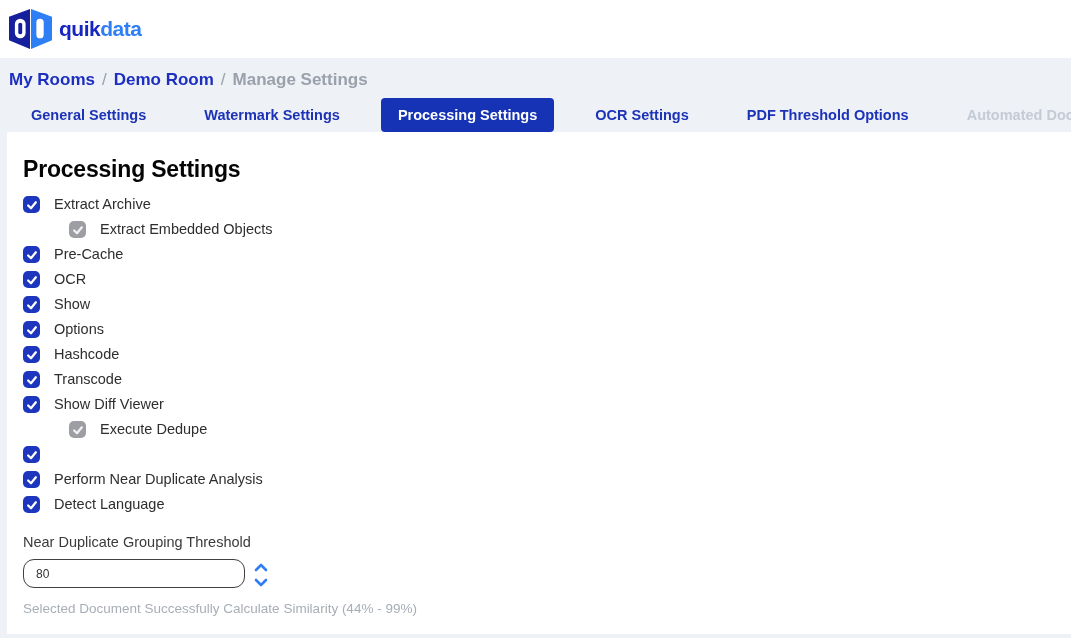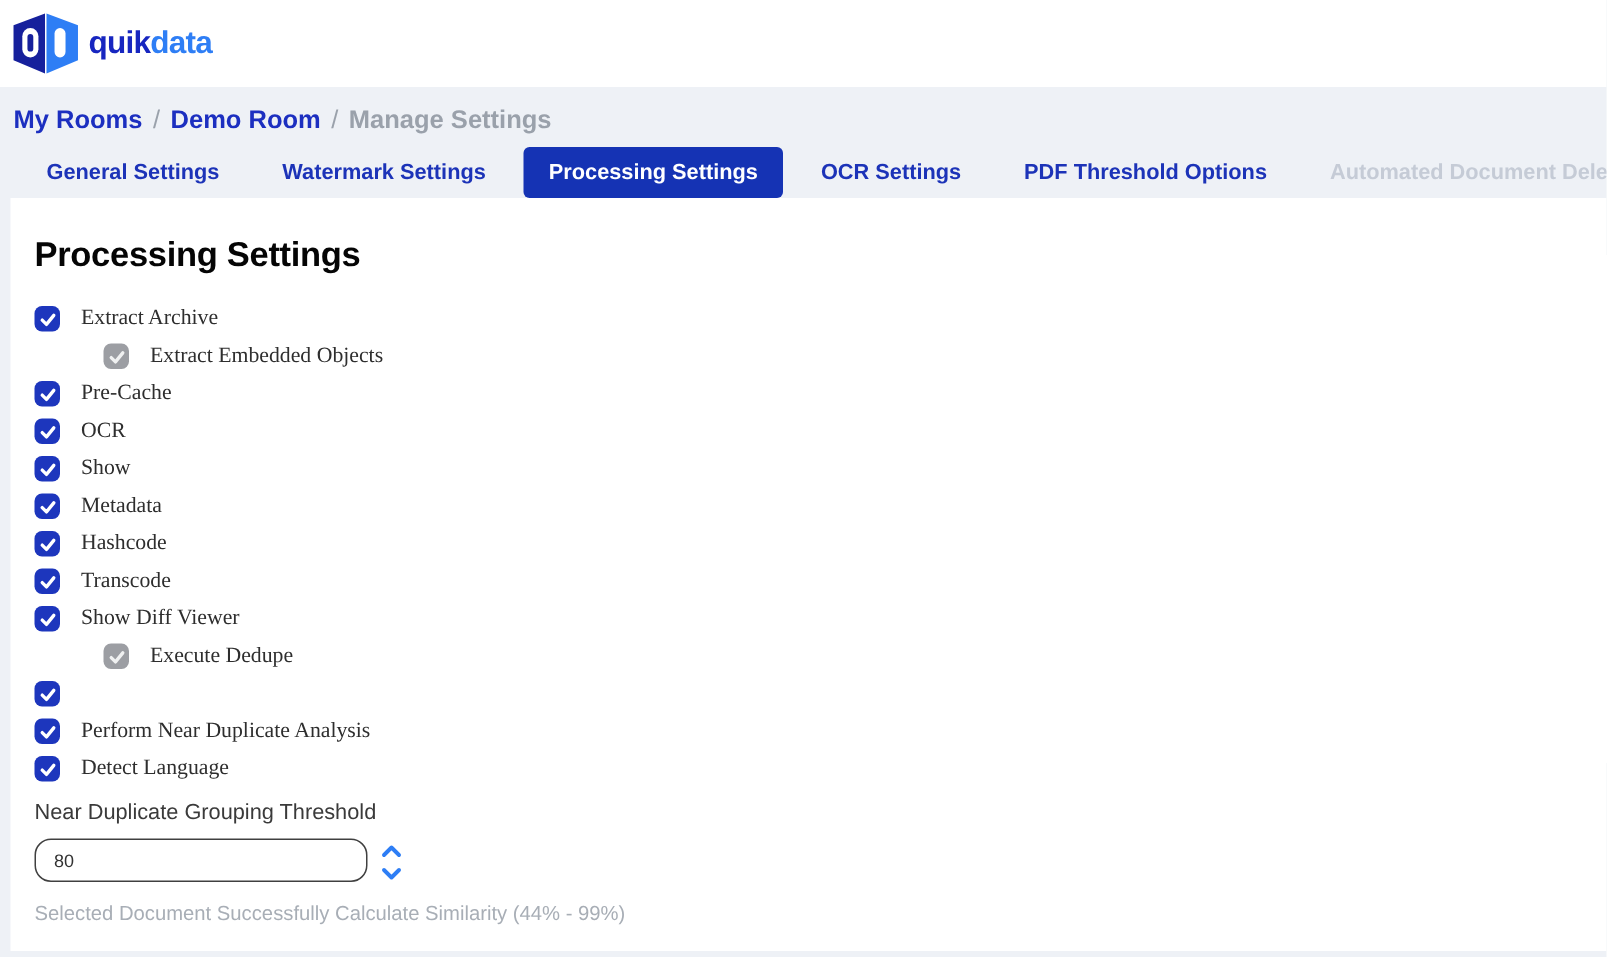--- a/index.html
+++ b/index.html
@@ -42,7 +42,7 @@
     align-items: center;
     margin-top: 8px;
     padding-left: 14px;
-    gap: 8px;
+    gap: 24px;
   }
   .tab {
     padding: 9px 17px;

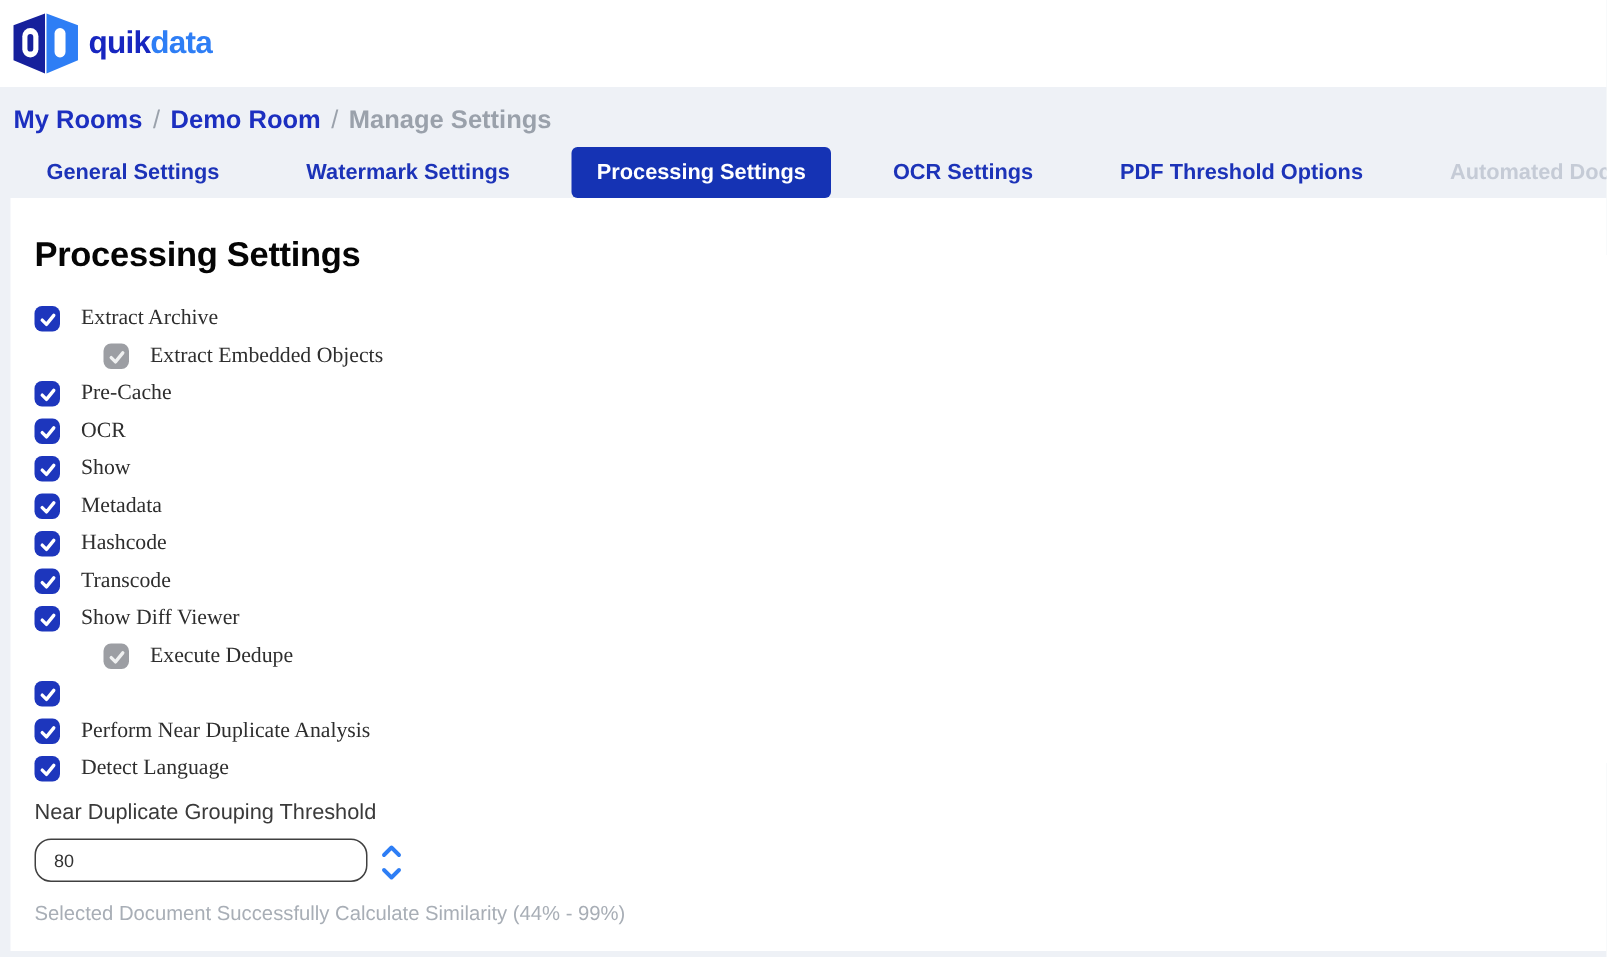--- a/index.html
+++ b/index.html
@@ -72,7 +72,7 @@
   }
 
   .checkbox-list { display: flex; flex-direction: column; }
-  .cb-row { display: flex; align-items: flex-end; height: 25px; cursor: pointer; font-family: Liberation Serif, serif; }
+  .cb-row { display: flex; align-items: flex-start; height: 25px; cursor: pointer; }
   .cb-box {
     width: 17px; height: 17px;
     border-radius: 5px;

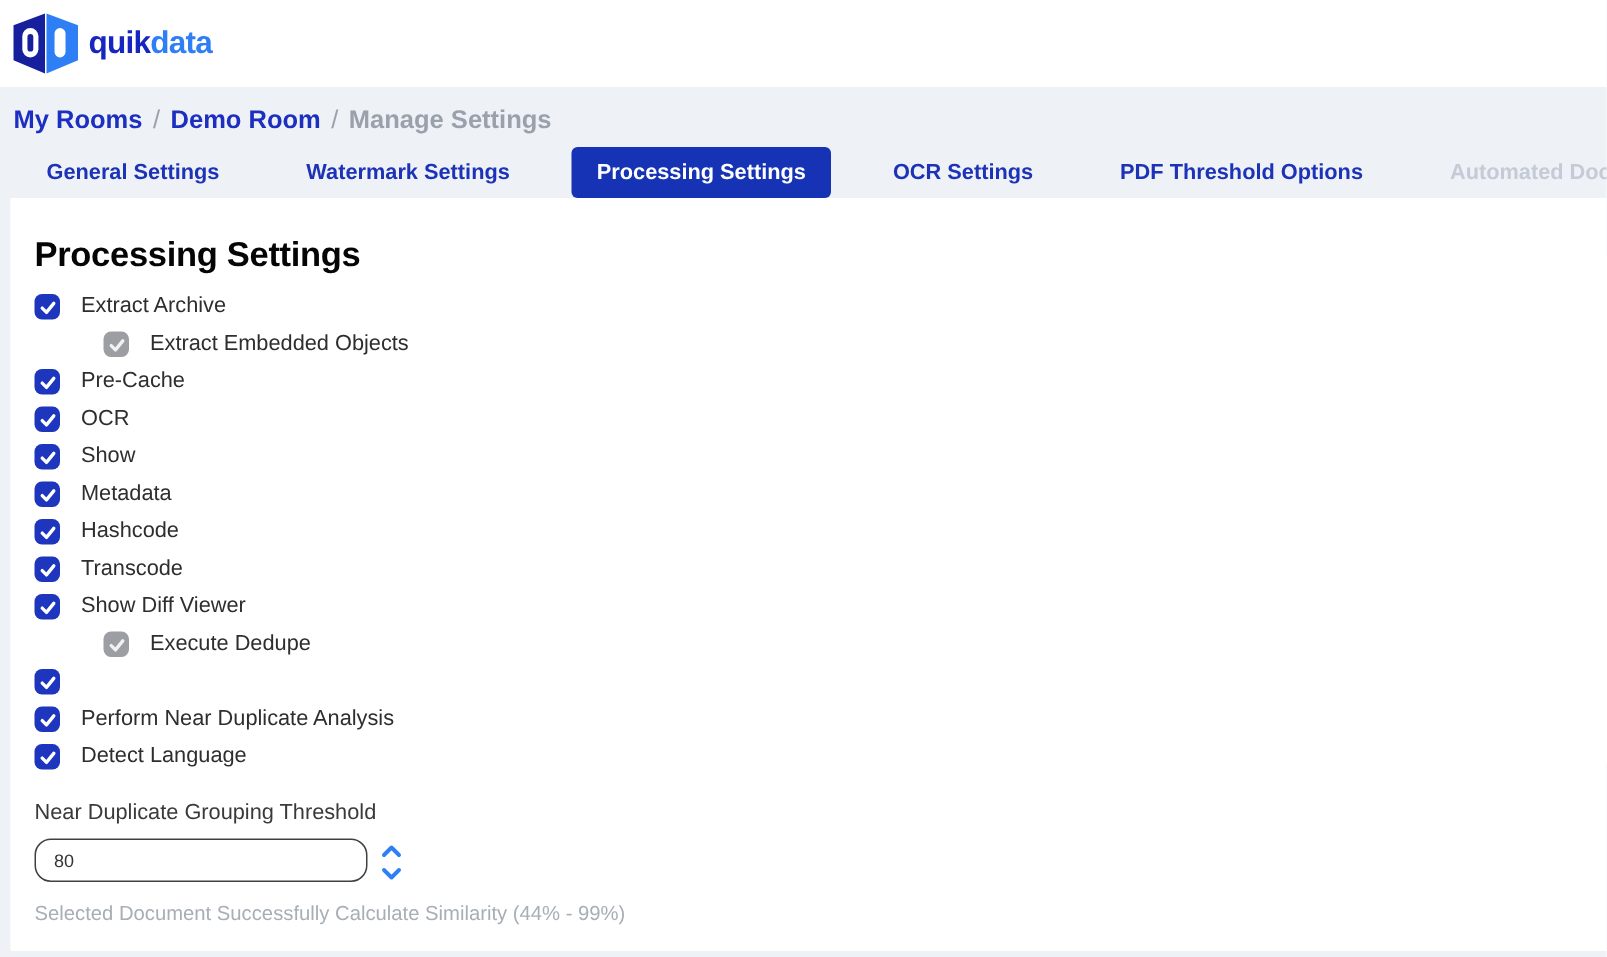--- a/index.html
+++ b/index.html
@@ -196,7 +196,7 @@
             <polyline points="2.5,7.5 5.8,10.8 11.5,3.8" fill="none" stroke="#ffffff" stroke-width="2.6" stroke-linecap="round" stroke-linejoin="round"></polyline>
           </svg>
         </span>
-        <span class="cb-label">Metadata</span>
+        <span class="cb-label">Options</span>
       </div>
       <div class="cb-row">
         <span class="cb-box">

